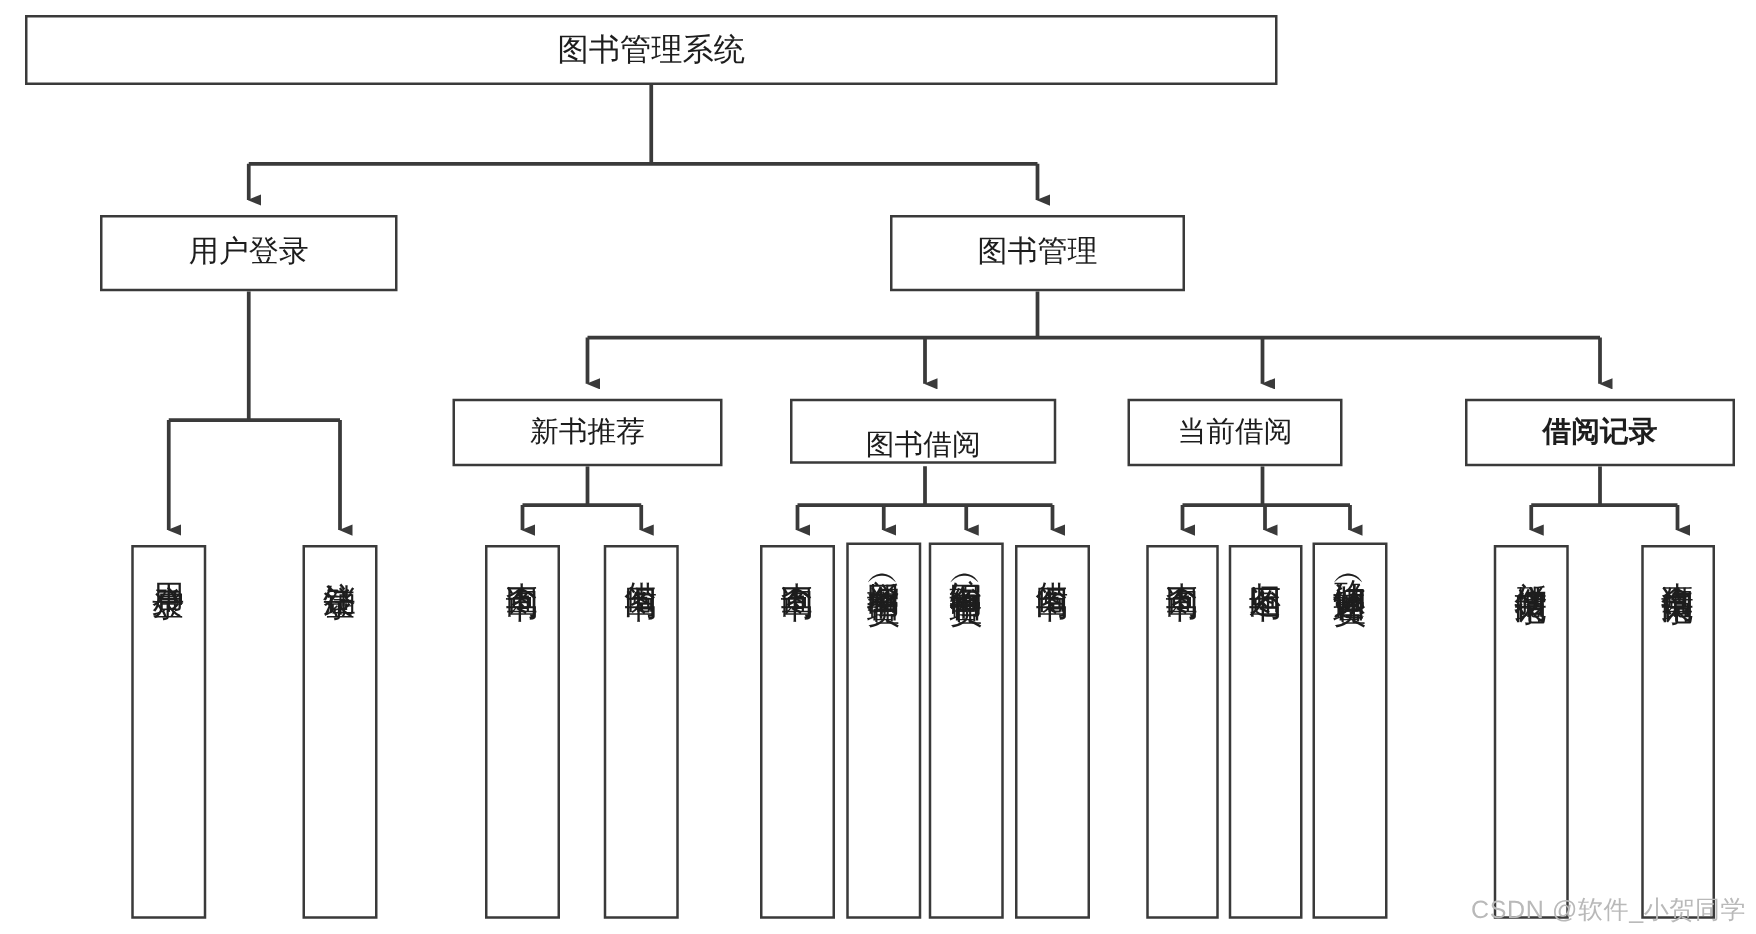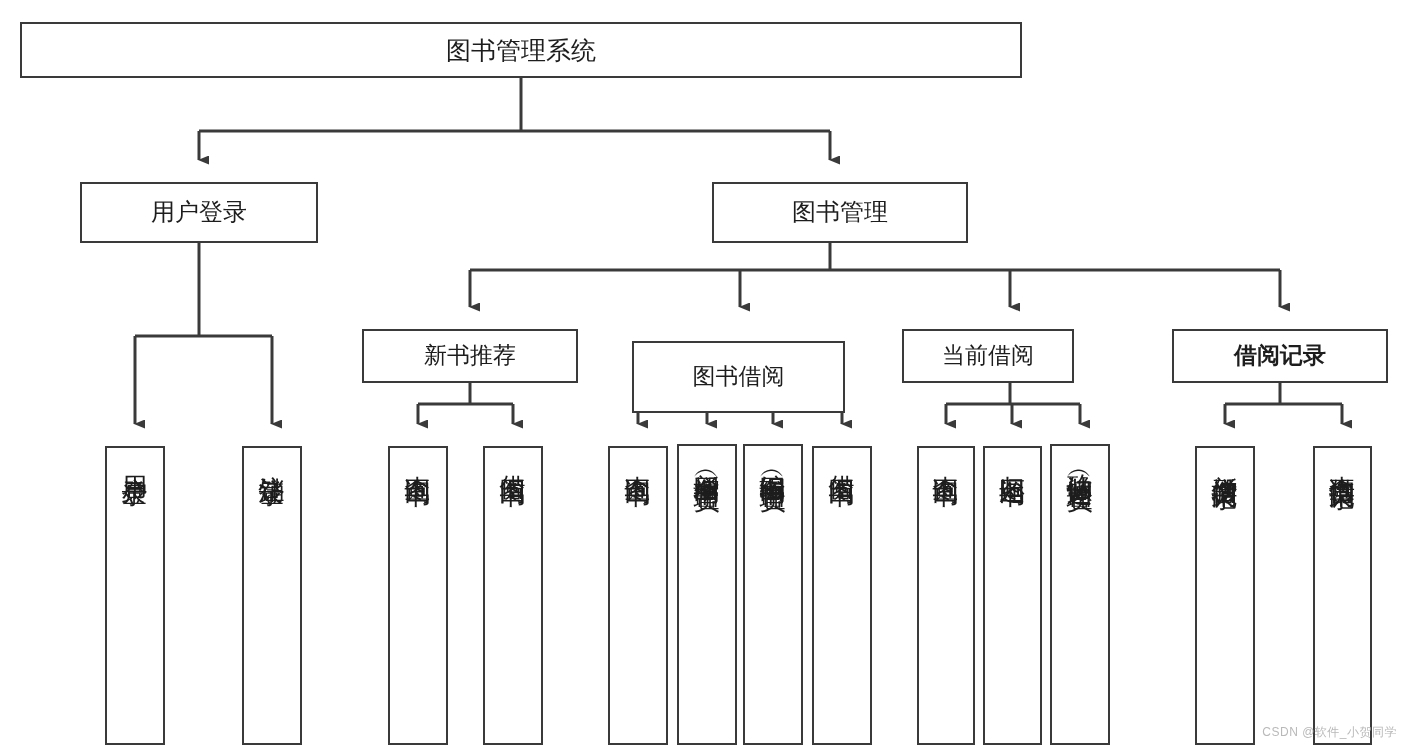--- a/index.html
+++ b/index.html
@@ -33,7 +33,6 @@
     align-items: center;
     justify-content: center;
     color: #1d1d1d;
-    margin-top: 10px;
   }
   .node .label {
     text-align: center;

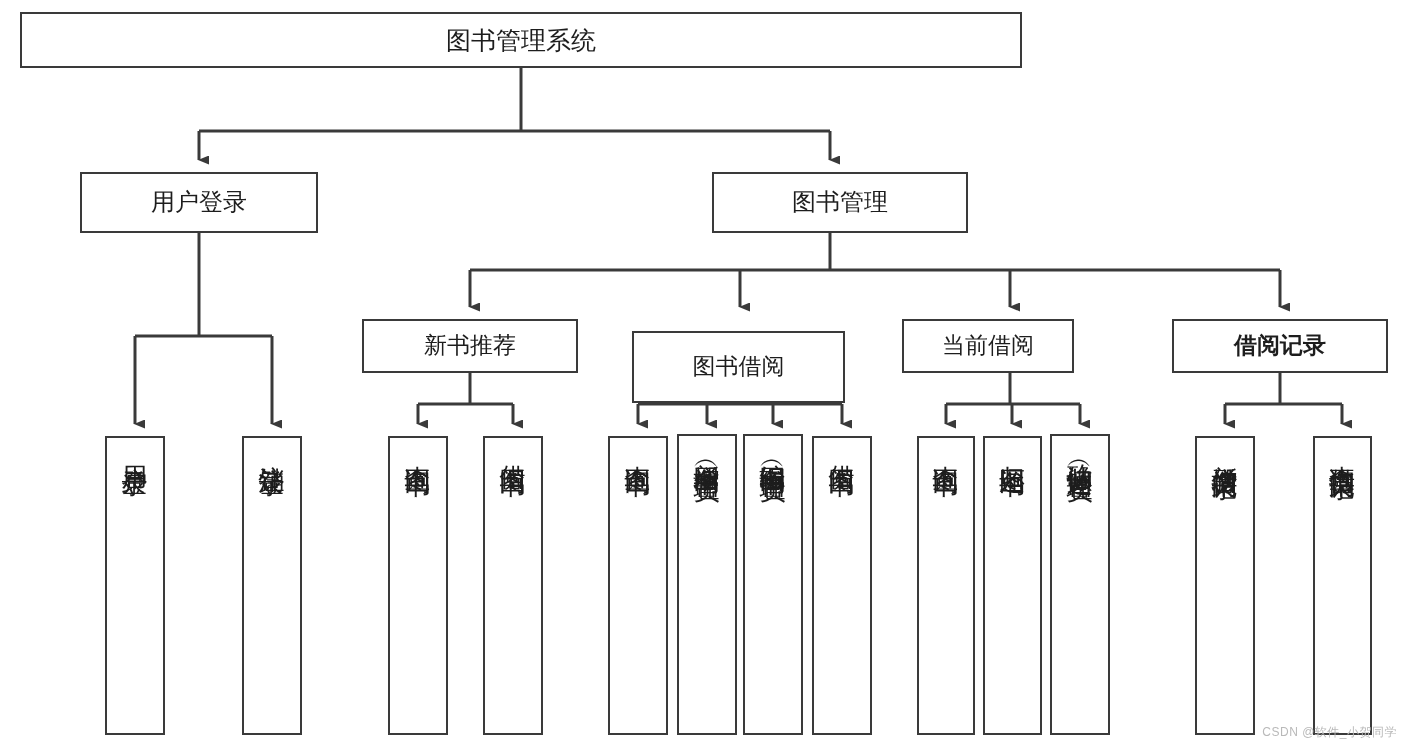--- a/index.html
+++ b/index.html
@@ -139,7 +139,7 @@
   <div class="node node-level1" style="left:80px; top:172px; width:238px; height:61px;">
     <span class="label">用户登录</span>
   </div>
-  <div class="node node-level1" style="left:712px; top:172px; width:256px; height:61px;">
+  <div class="node node-level1" style="left:712px; top:172px; width:236px; height:61px;">
     <span class="label">图书管理</span>
   </div>
 

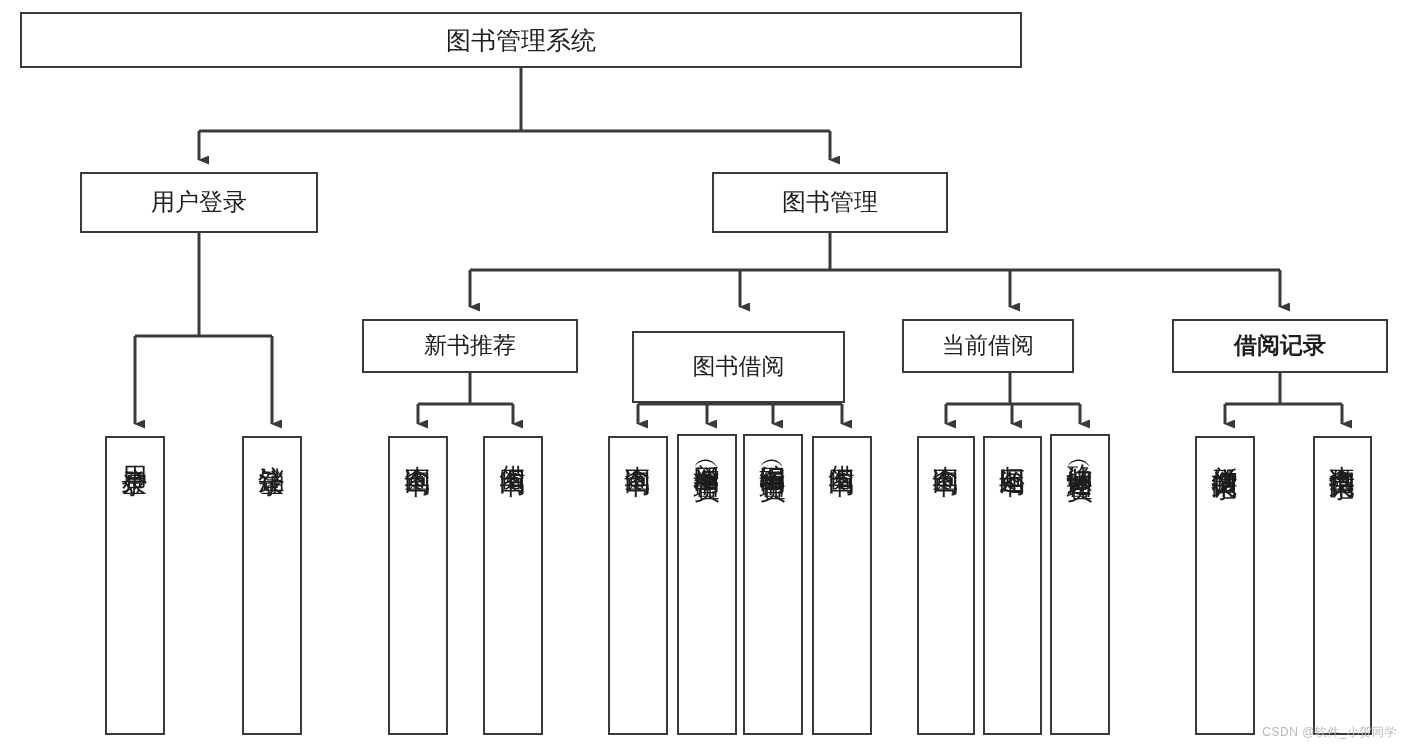--- a/index.html
+++ b/index.html
@@ -146,7 +146,7 @@
   <div class="node node-level2" style="left:362px; top:319px; width:216px; height:54px;">
     <span class="label">新书推荐</span>
   </div>
-  <div class="node node-level2" style="left:632px; top:331px; width:213px; height:72px;">
+  <div class="node node-level2" style="left:632px; top:319px; width:213px; height:52px;align-items:flex-end;">
     <span class="label">图书借阅</span>
   </div>
   <div class="node node-level2" style="left:902px; top:319px; width:172px; height:54px;">

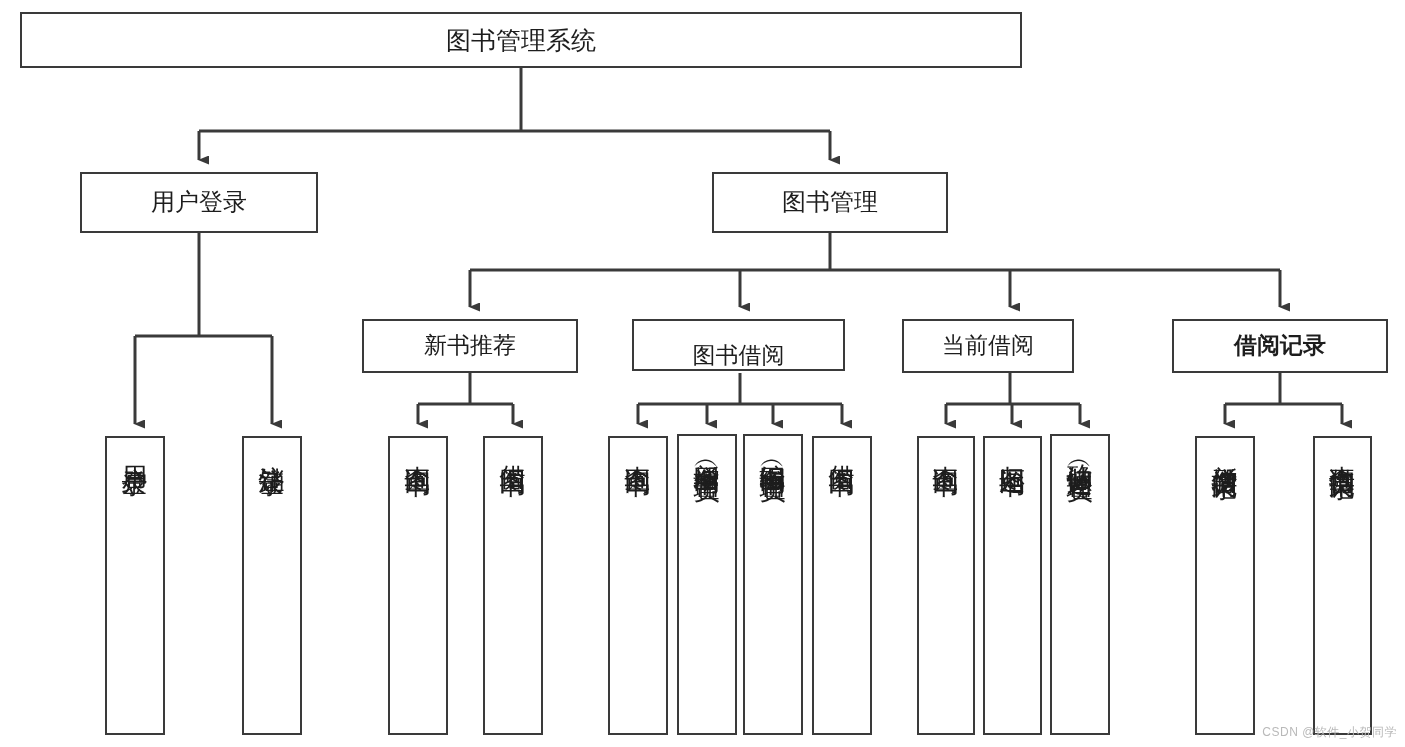--- a/index.html
+++ b/index.html
@@ -58,7 +58,7 @@
     position: absolute;
     right: 8px;
     bottom: 6px;
-    font-size: 12px;
+    font-size: 20px;
     color: #b9b9b9;
     letter-spacing: 0.5px;
     white-space: nowrap;

